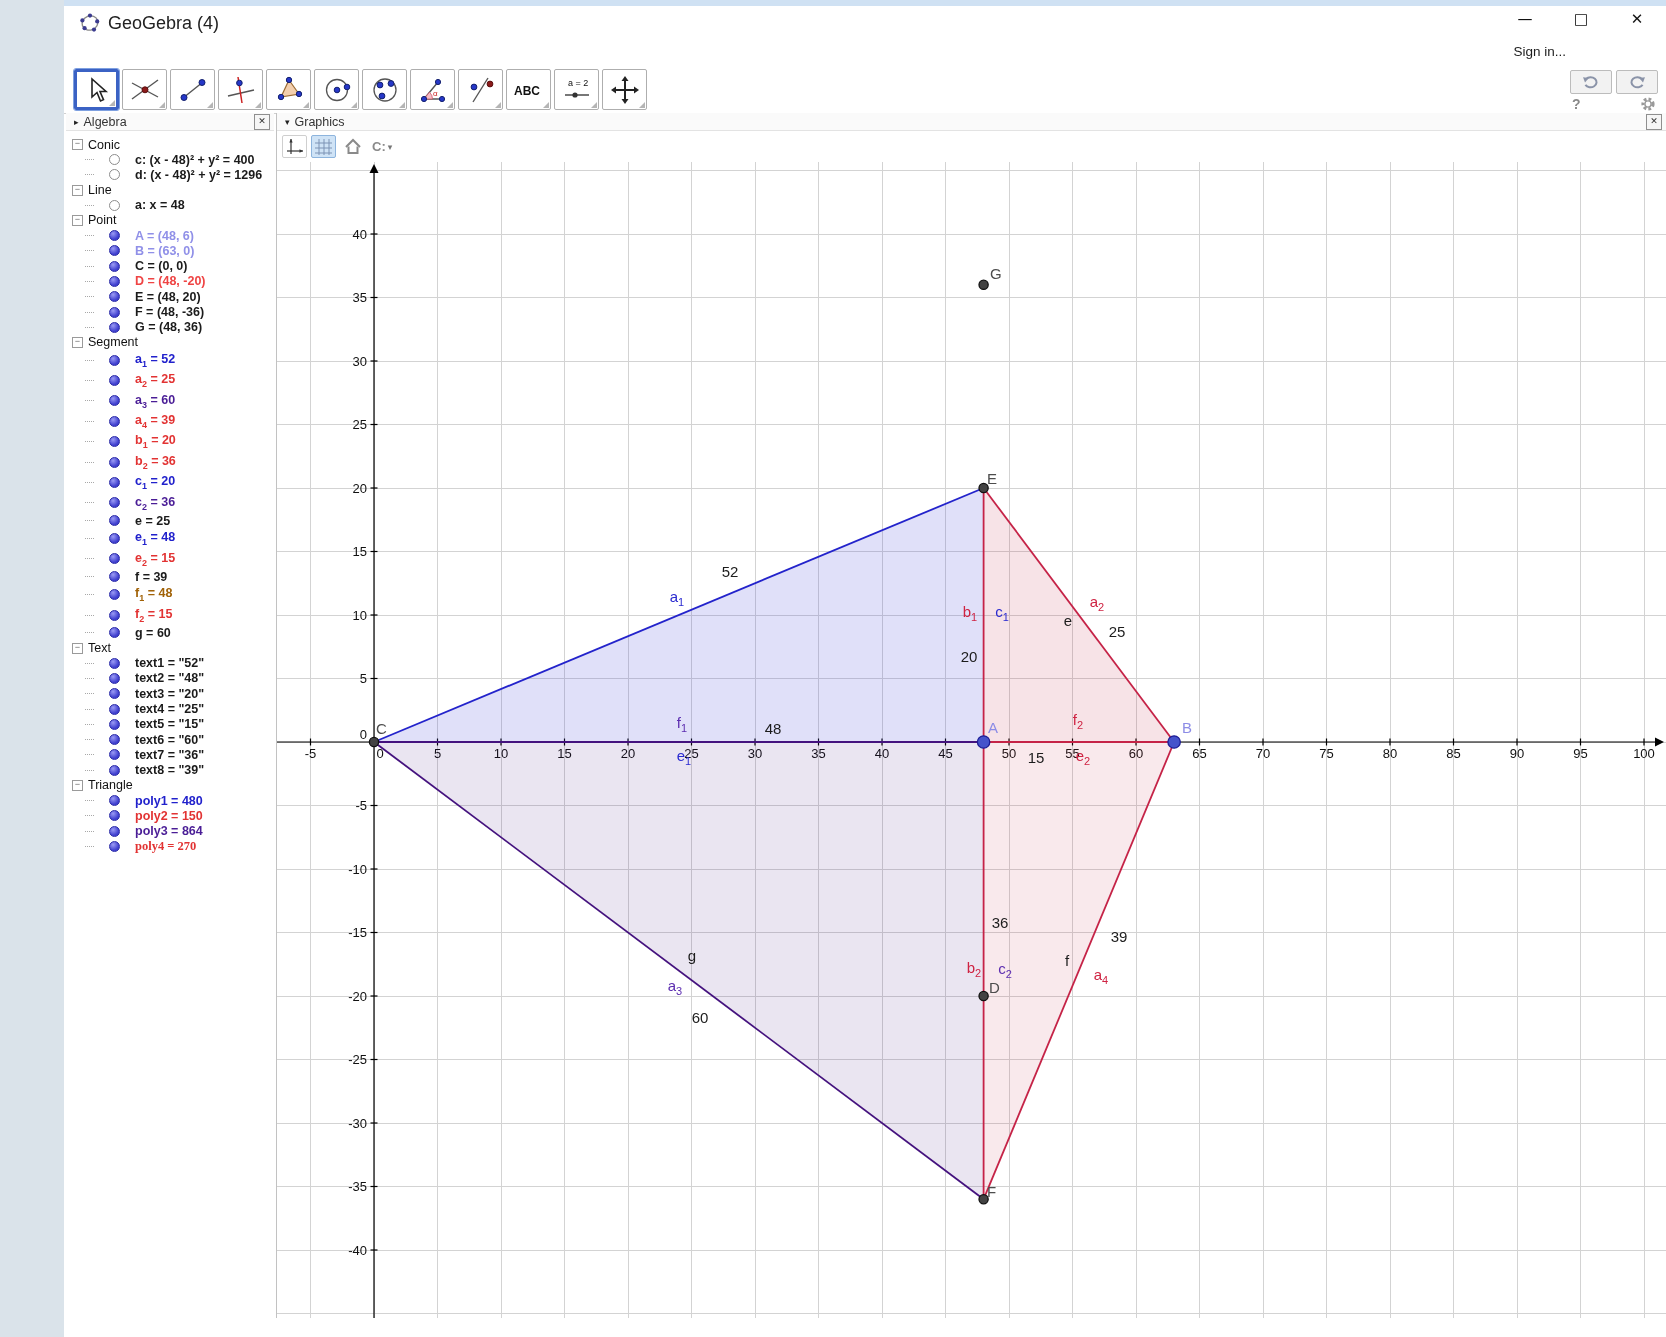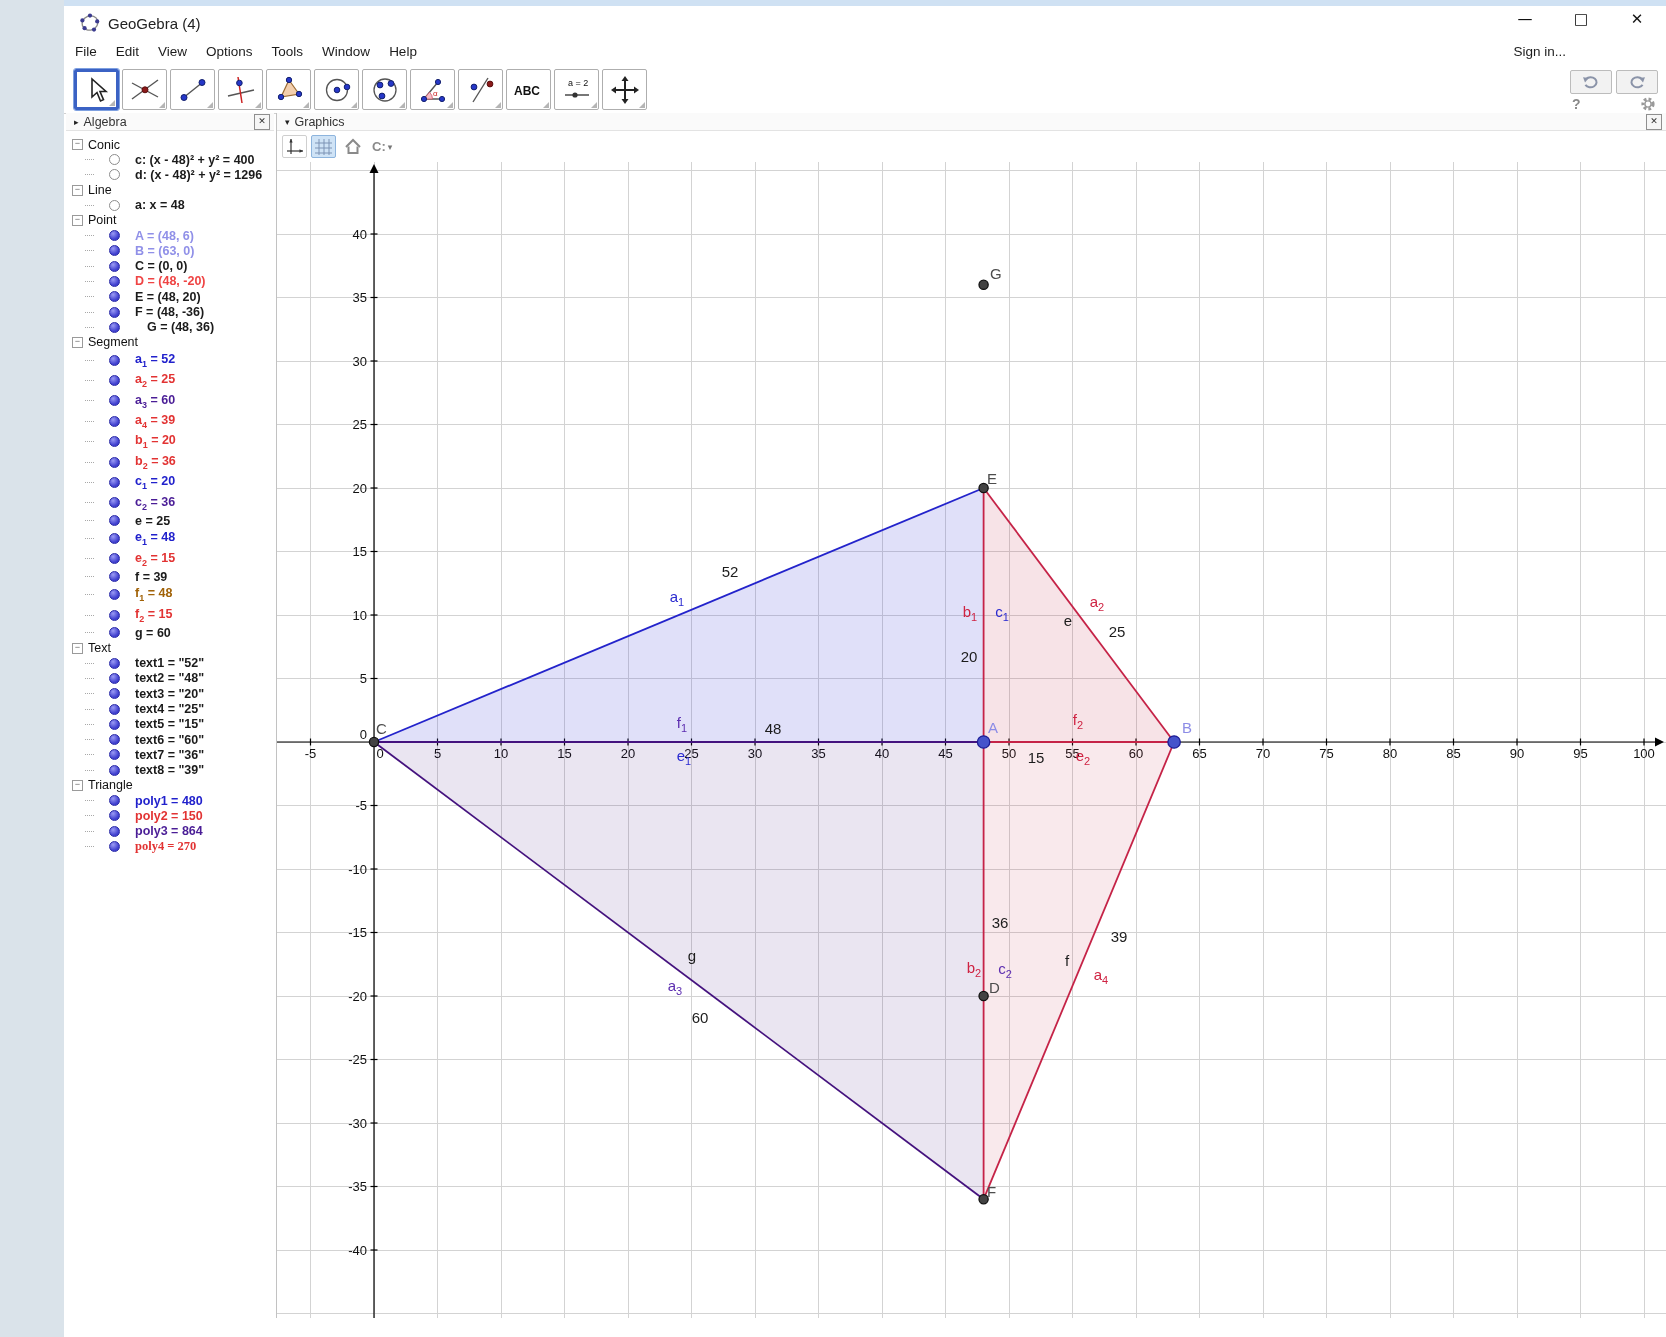--- a/index.html
+++ b/index.html
@@ -11,7 +11,7 @@
   
   #titlebar{position:absolute;left:0;top:6px;width:100%;height:34px;display:flex;align-items:center;background:#fff;}
   #logo{margin-left:16px;width:20px;height:20px;}
-  #win-title{margin-left:8px;font-size:15px;color:#222;}
+  #win-title{margin-left:8px;font-size:18px;color:#222;}
   #win-controls{position:absolute;right:18px;top:4px;display:flex;gap:34px;}
   .win-btn{width:22px;height:24px;text-align:center;font-size:15px;color:#111;cursor:default;font-family:"DejaVu Sans",sans-serif;}
   

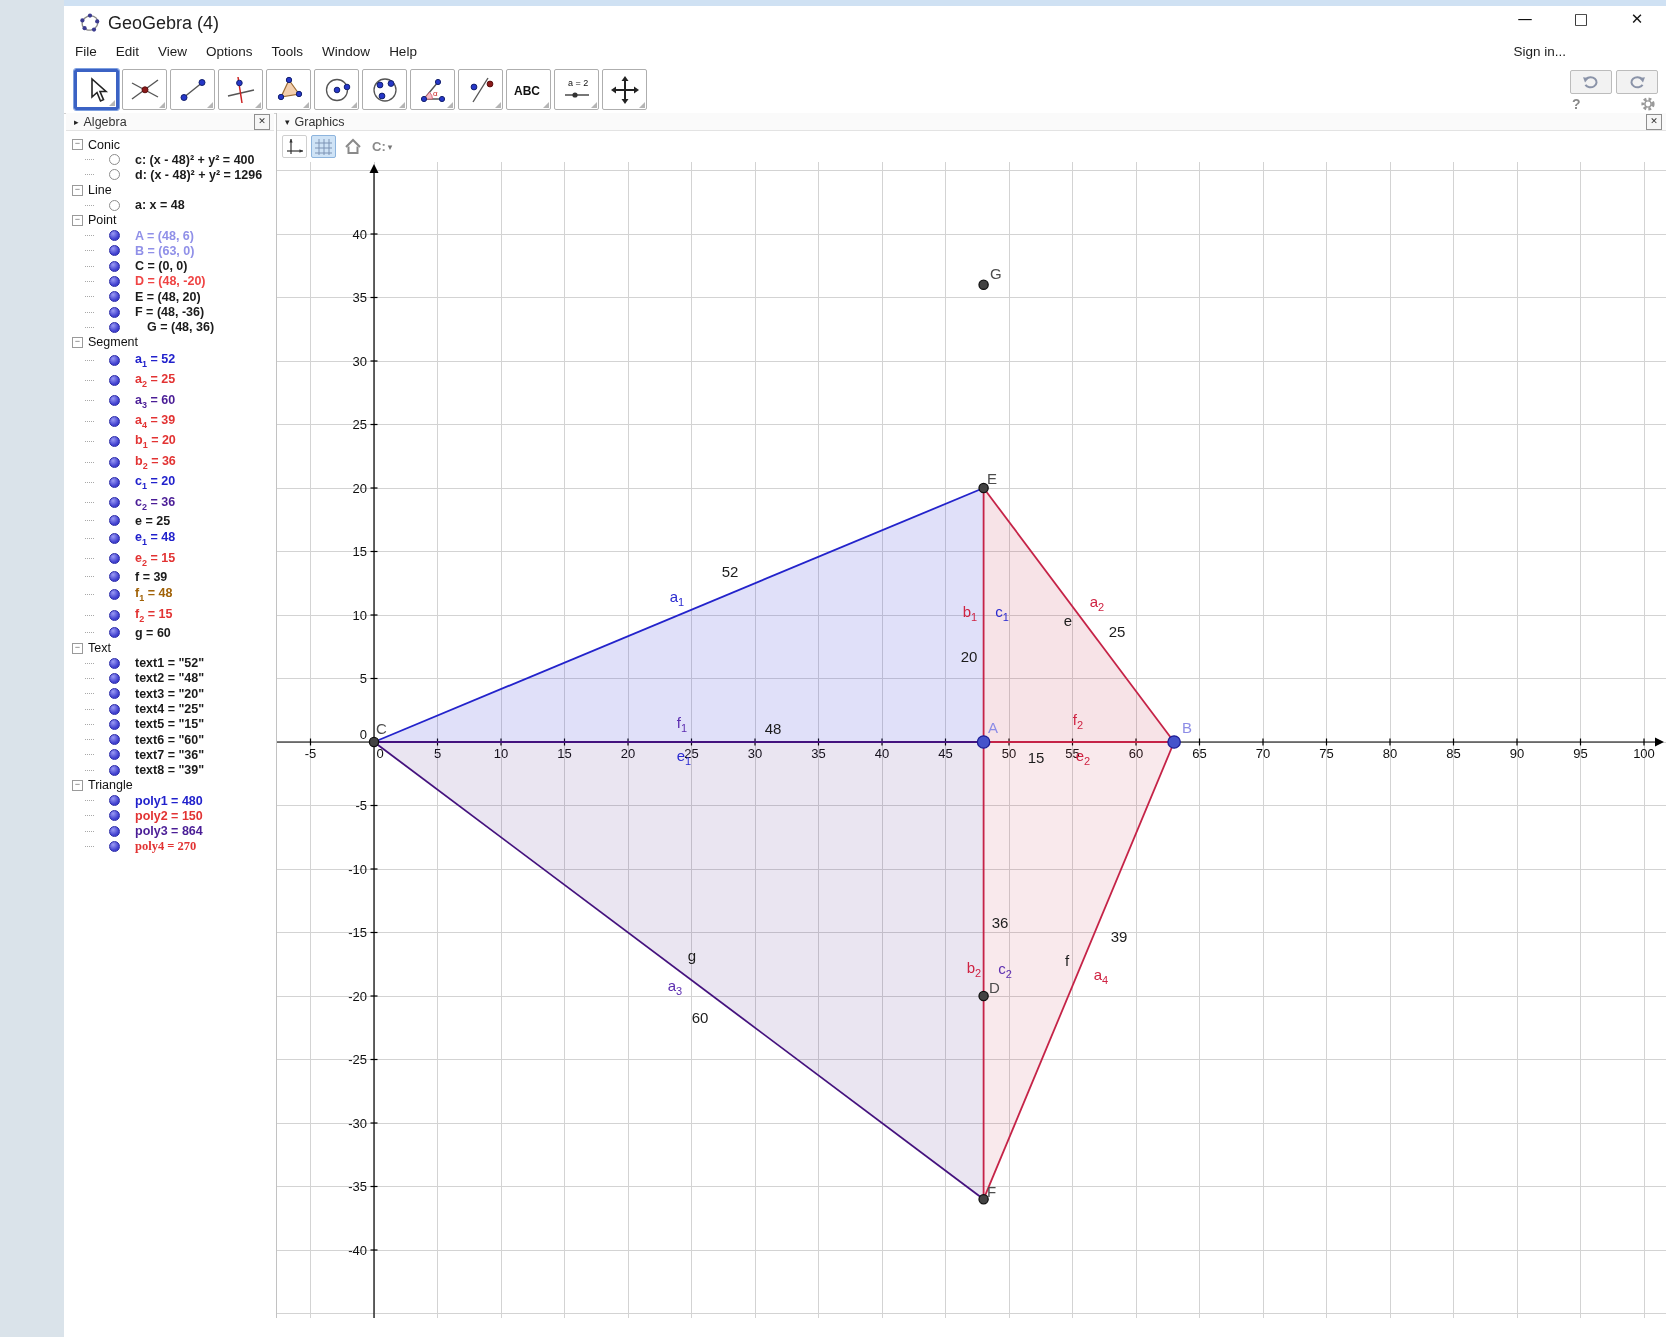--- a/index.html
+++ b/index.html
@@ -84,15 +84,6 @@
       </div>
     </div>
 
-    <div id="menubar">
-        <span class="menu-item">File</span>
-        <span class="menu-item">Edit</span>
-        <span class="menu-item">View</span>
-        <span class="menu-item">Options</span>
-        <span class="menu-item">Tools</span>
-        <span class="menu-item">Window</span>
-        <span class="menu-item">Help</span>
-      </div>
     <span id="sign-in">Sign in...</span>
 
     <div id="toolbar">

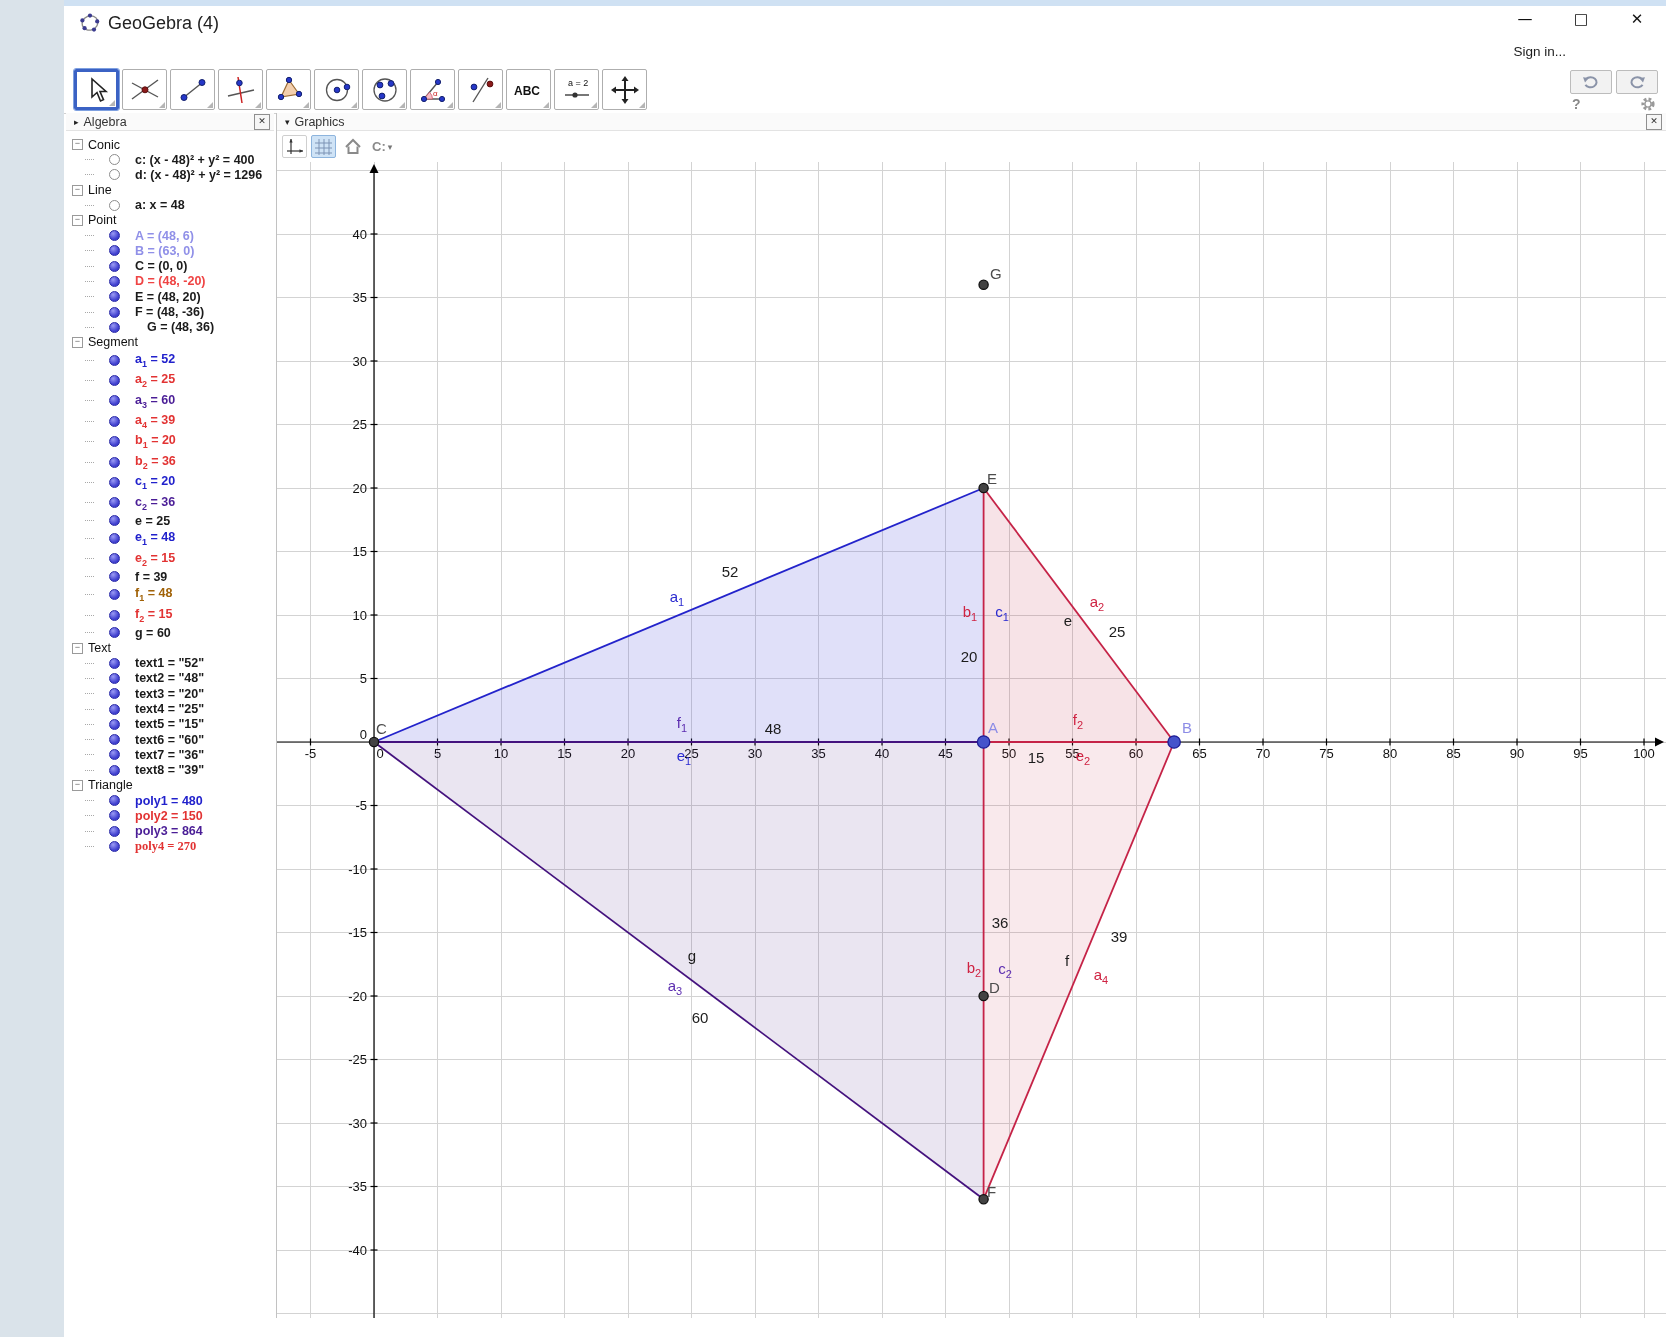--- a/index.html
+++ b/index.html
@@ -283,7 +283,7 @@
           <div class="titem">
             <span class="guide"></span>
             <span class="marble filled"></span>
-            <span class="ilabel" style="color: rgb(27, 27, 27); margin-left: 12px;"><span>G = (48, 36)</span></span>
+            <span class="ilabel" style="color: rgb(27, 27, 27);"><span>G = (48, 36)</span></span>
           </div>
           <div class="sec-row">
             <span class="minus-box">−</span>

